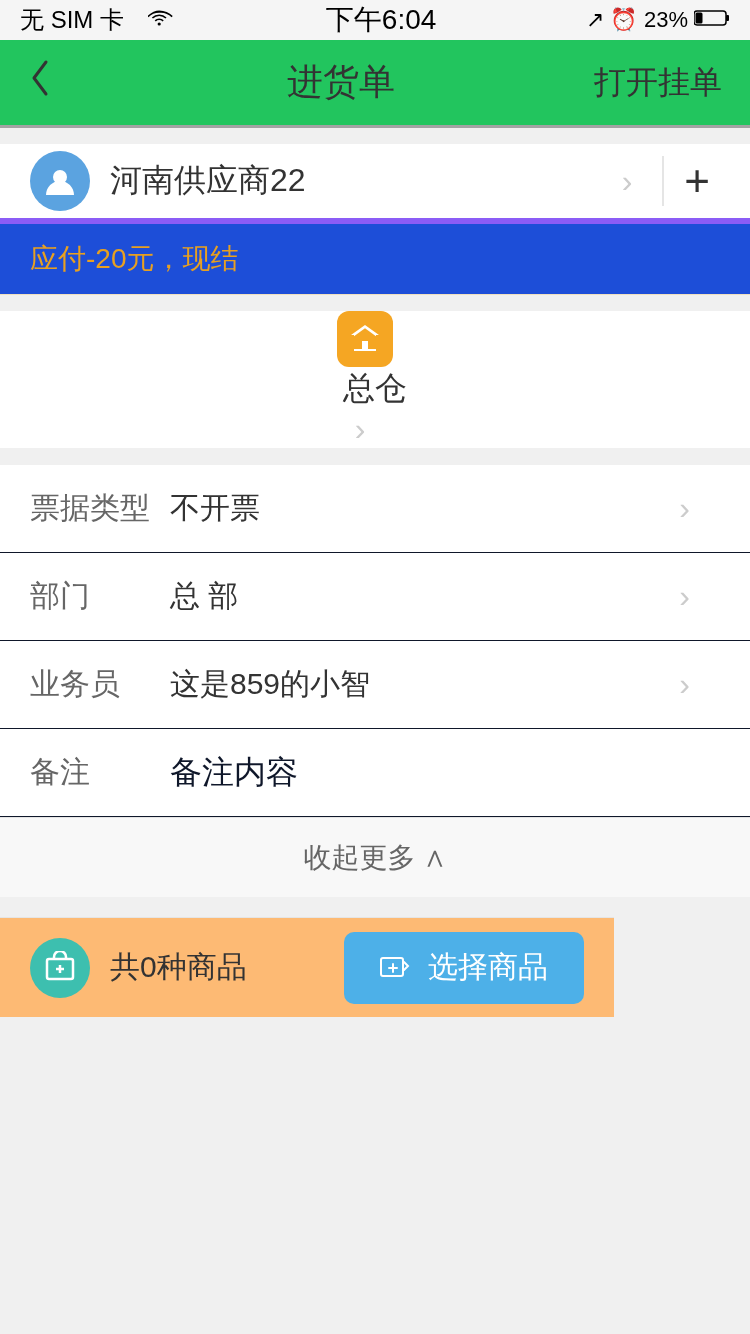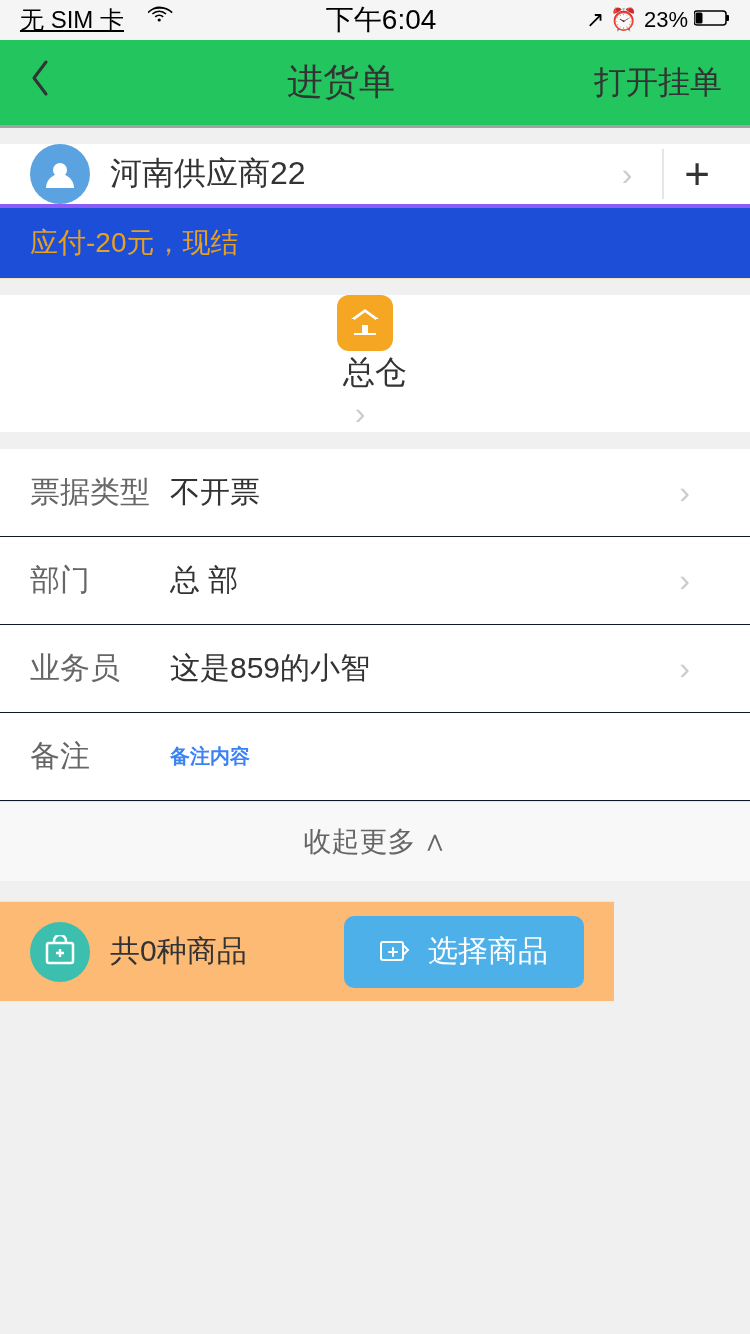--- a/index.html
+++ b/index.html
@@ -24,7 +24,7 @@
       font-size: 24px;
       color: #000;
     }
-    .status-left { display: flex; align-items: flex-start; gap: 24px; text-decoration: underline; }
+    .status-left { display: flex; align-items: flex-end; gap: 24px; }
     .status-center { font-size: 28px; font-weight: 500; }
     .status-right { display: flex; align-items: center; gap: 6px; font-size: 22px; }
 

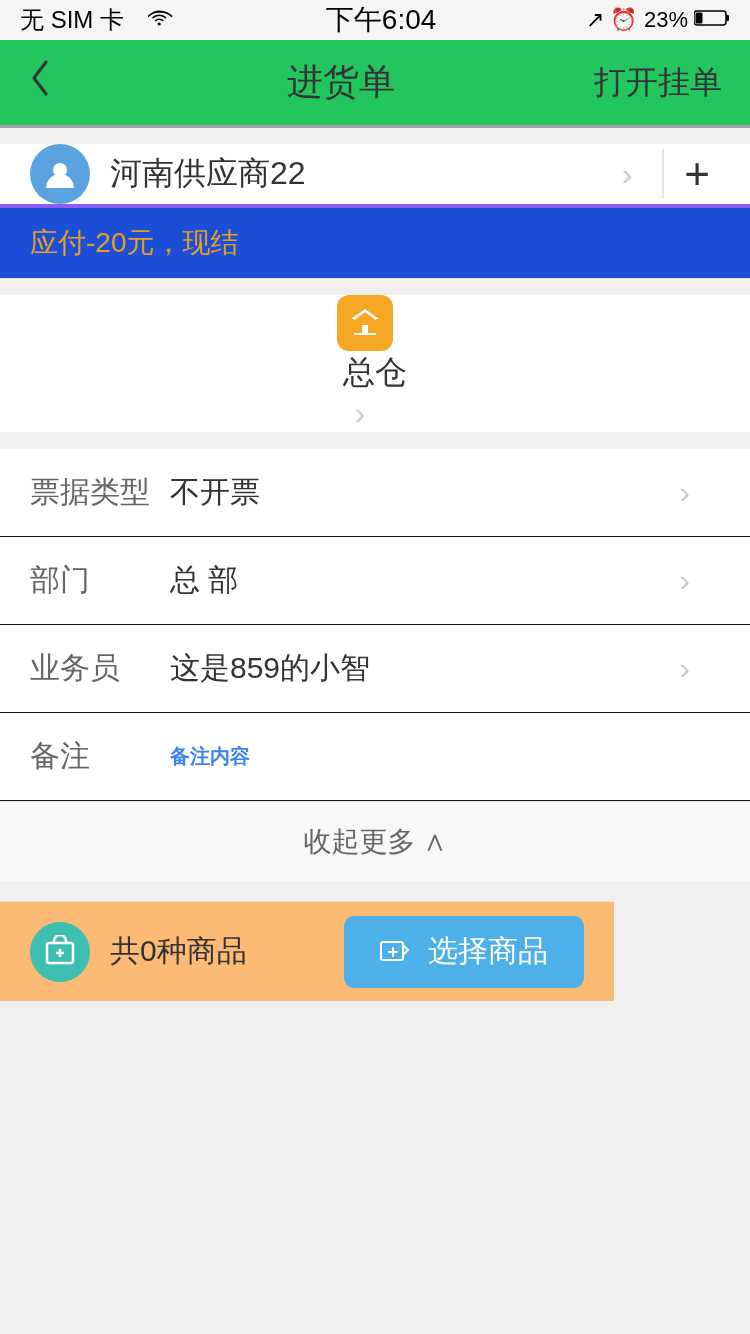--- a/index.html
+++ b/index.html
@@ -67,12 +67,12 @@
     
     .supplier-row {
       width: 750px;
-      height: 64px;
+      height: 80px;
       background: #fff;
       display: flex;
       align-items: center;
       padding: 0 30px;
-      border-bottom: 4px solid #8b5cf6;
+      border-bottom: 6px solid #8b5cf6;
       justify-content: flex-end;
     }
     .supplier-avatar {

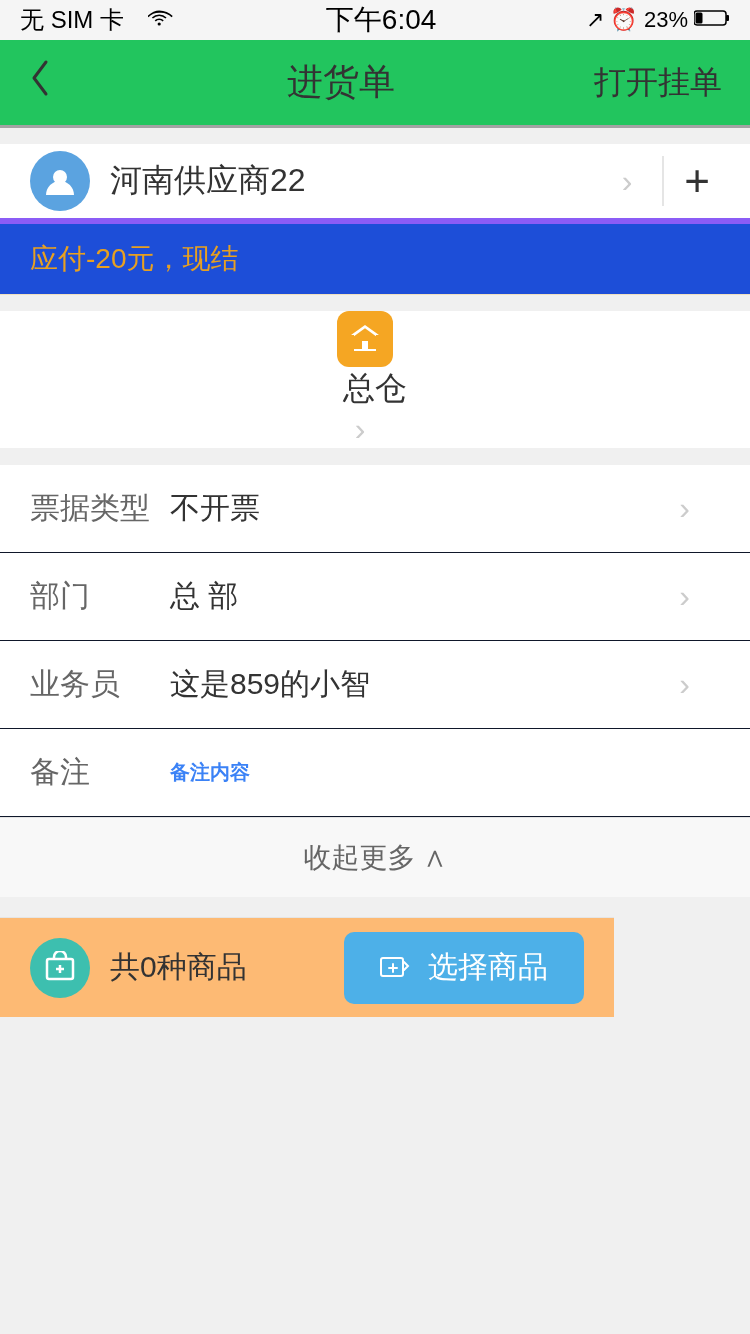--- a/index.html
+++ b/index.html
@@ -169,9 +169,8 @@
     }
     .field-placeholder {
       flex: 1;
-      font-size: 20px;
-      color: #3b82f6;
-      font-weight: bold;
+      font-size: 32px;
+      color: #0f172a;
     }
 
     

